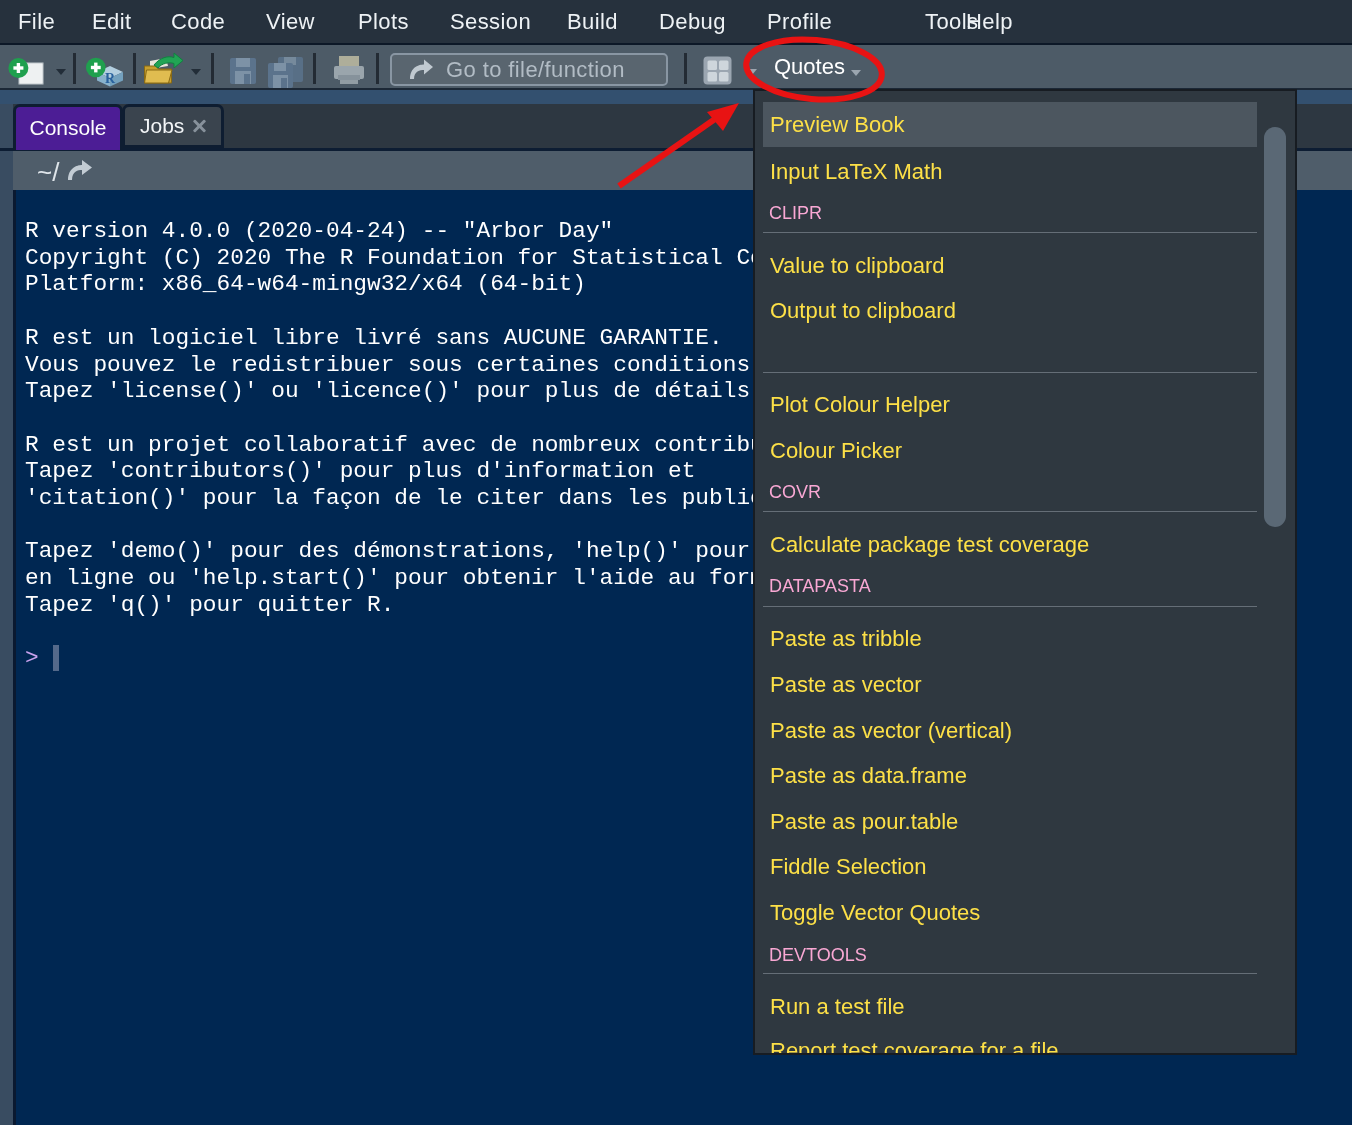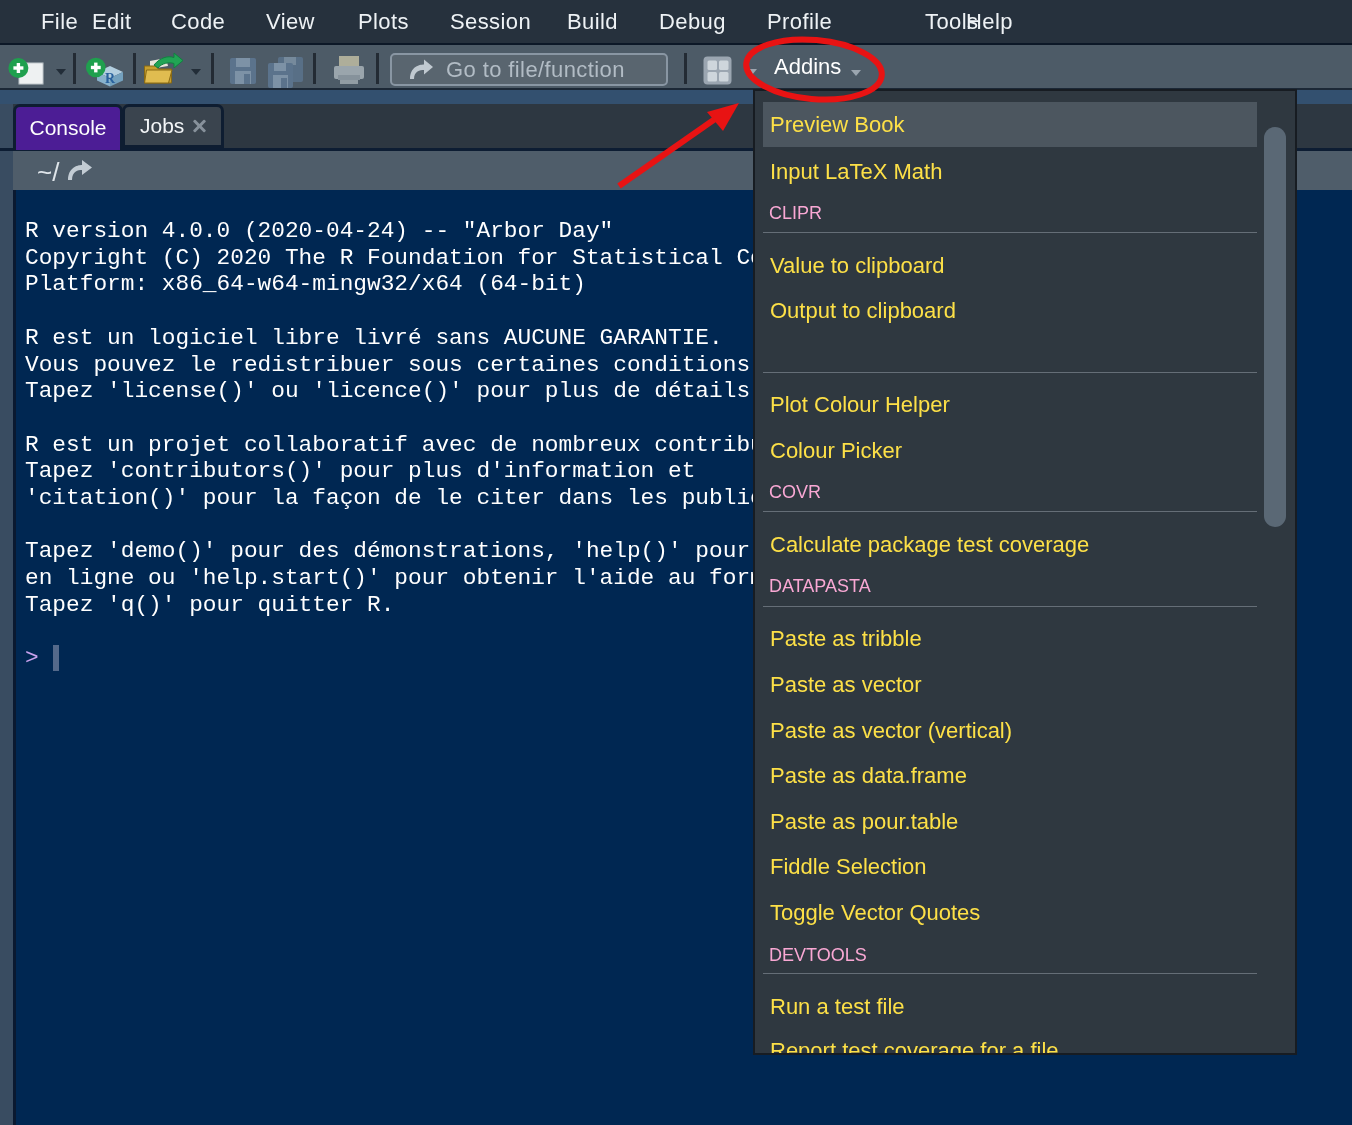--- a/index.html
+++ b/index.html
@@ -71,7 +71,7 @@
   <div id="gutter" class="abs"></div>
   <div id="gutter2" class="abs"></div>
 
-  <span class="mitem" style="left:18px;margin-left:23px;">File</span>
+  <span class="mitem" style="left:18px;">File</span>
   <span class="mitem" style="left:92px;">Edit</span>
   <span class="mitem" style="left:171px;">Code</span>
   <span class="mitem" style="left:266px;">View</span>

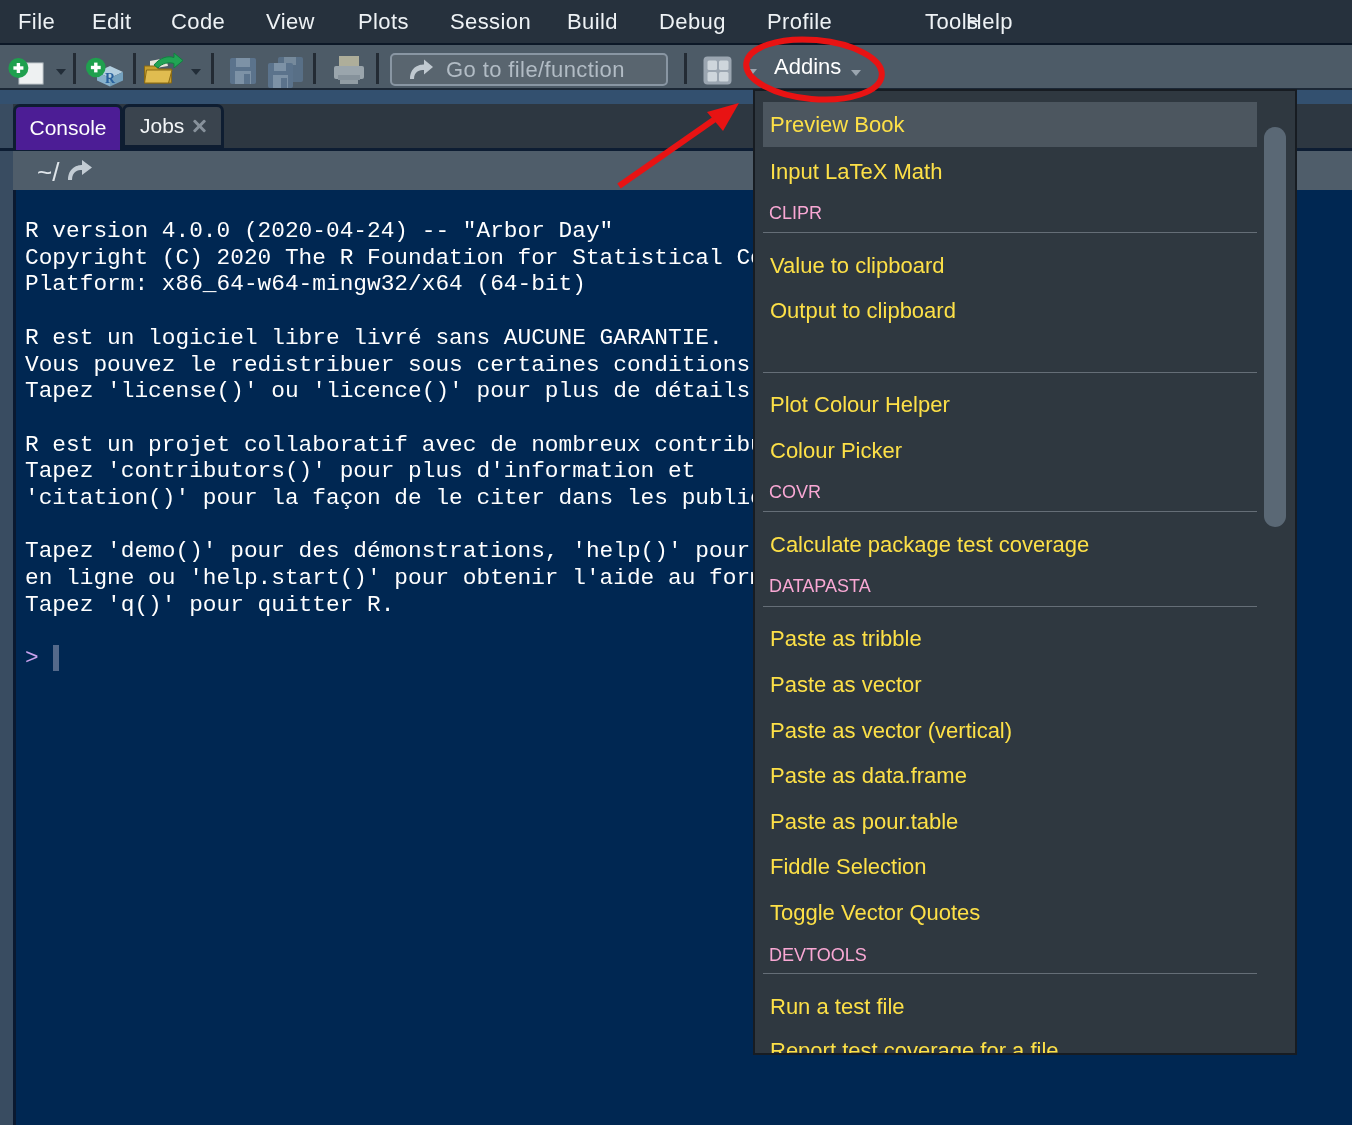--- a/index.html
+++ b/index.html
@@ -156,7 +156,7 @@
     <rect x="16" y="16" width="9.5" height="9.5" rx="1.5" fill="#ced6dc"></rect>
   </svg>
   <div class="caret lt" style="left:747px; top:69px;"></div>
-  <div id="addins">Addins</div>
+  <div id="addins">Quotes</div>
   <div class="caret lt" style="left:851px; top:70px;"></div>
 
   <div id="tab-console">Console</div>

